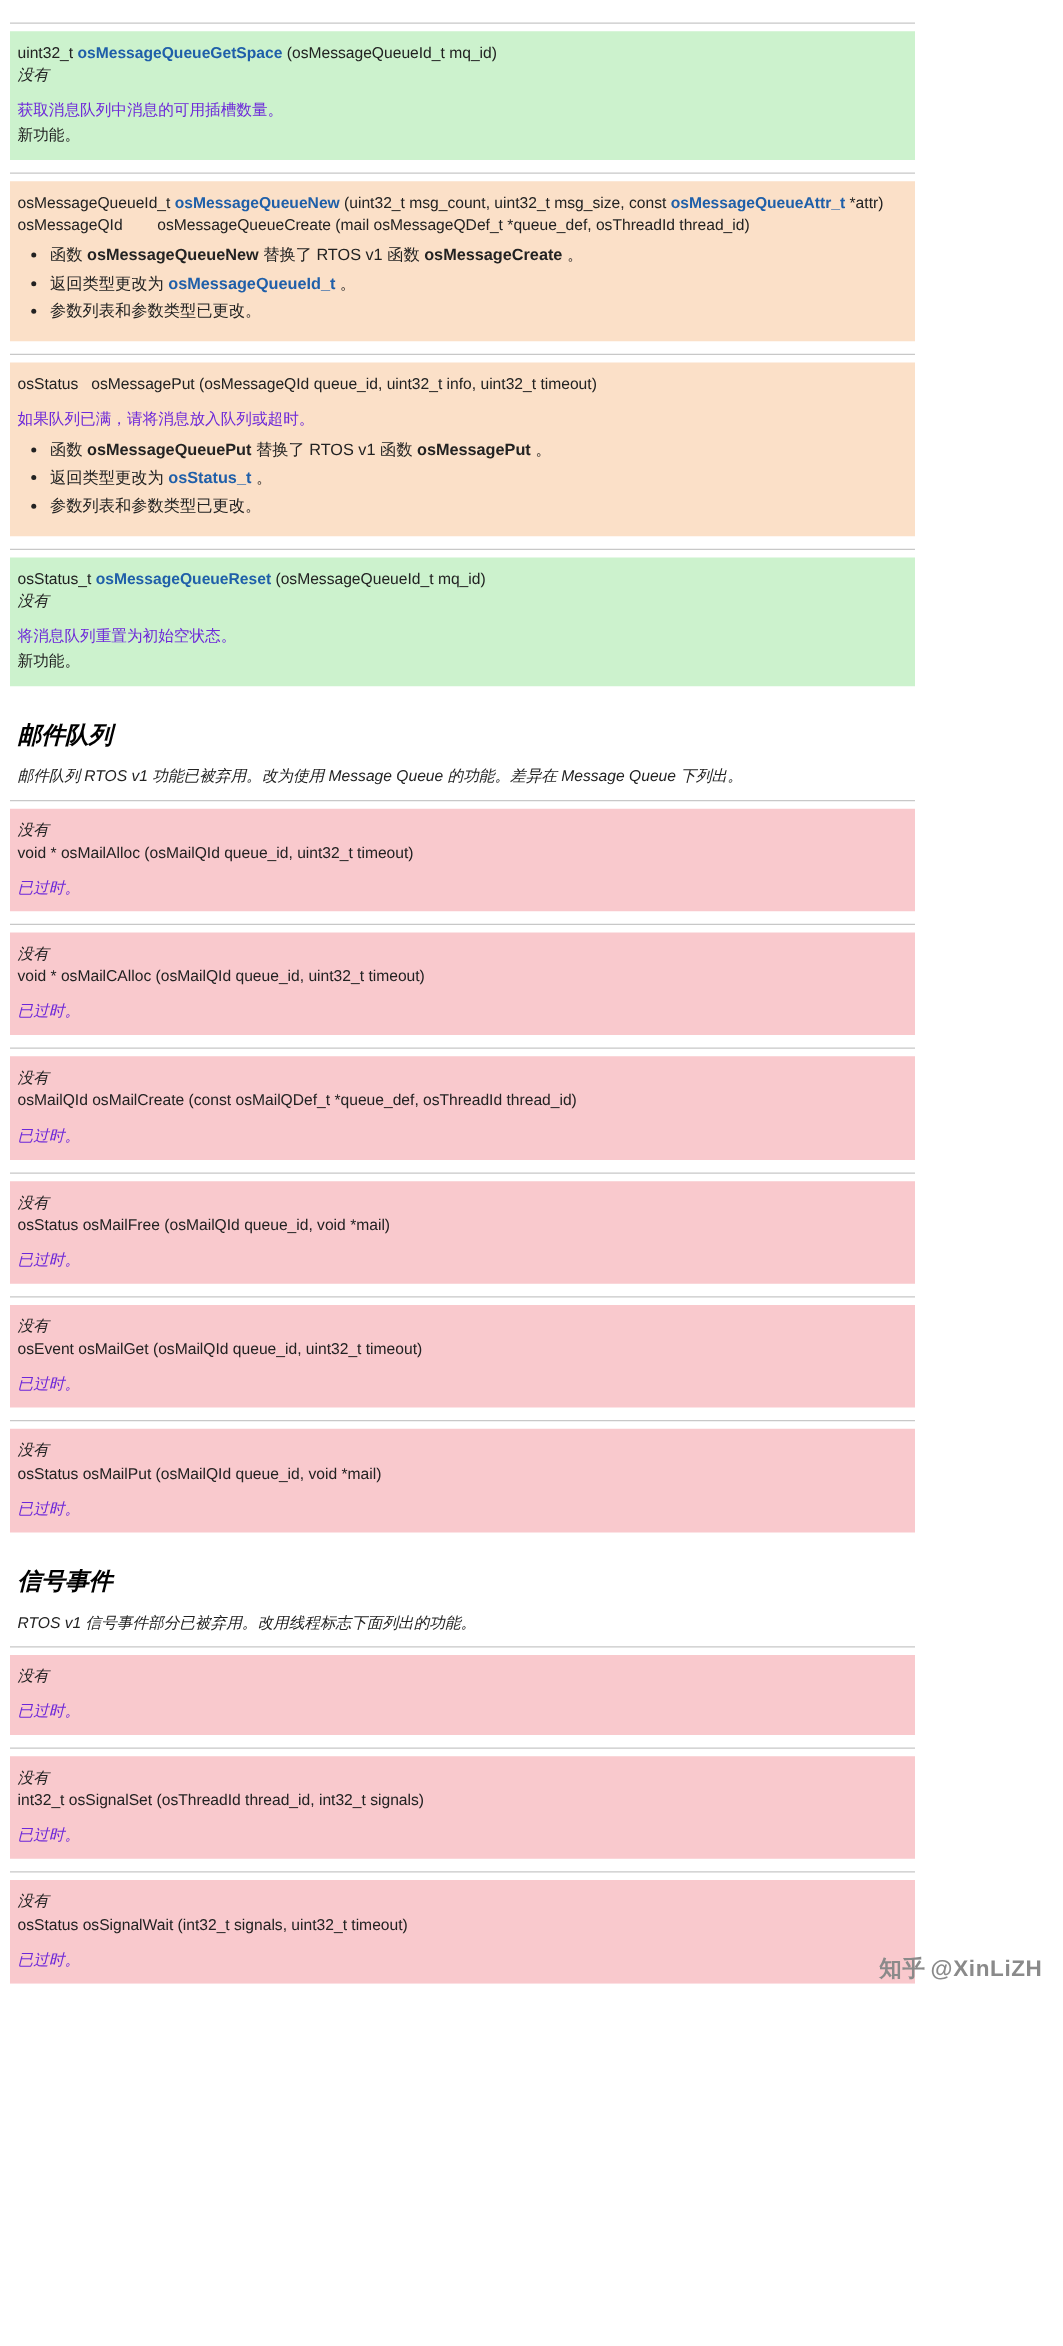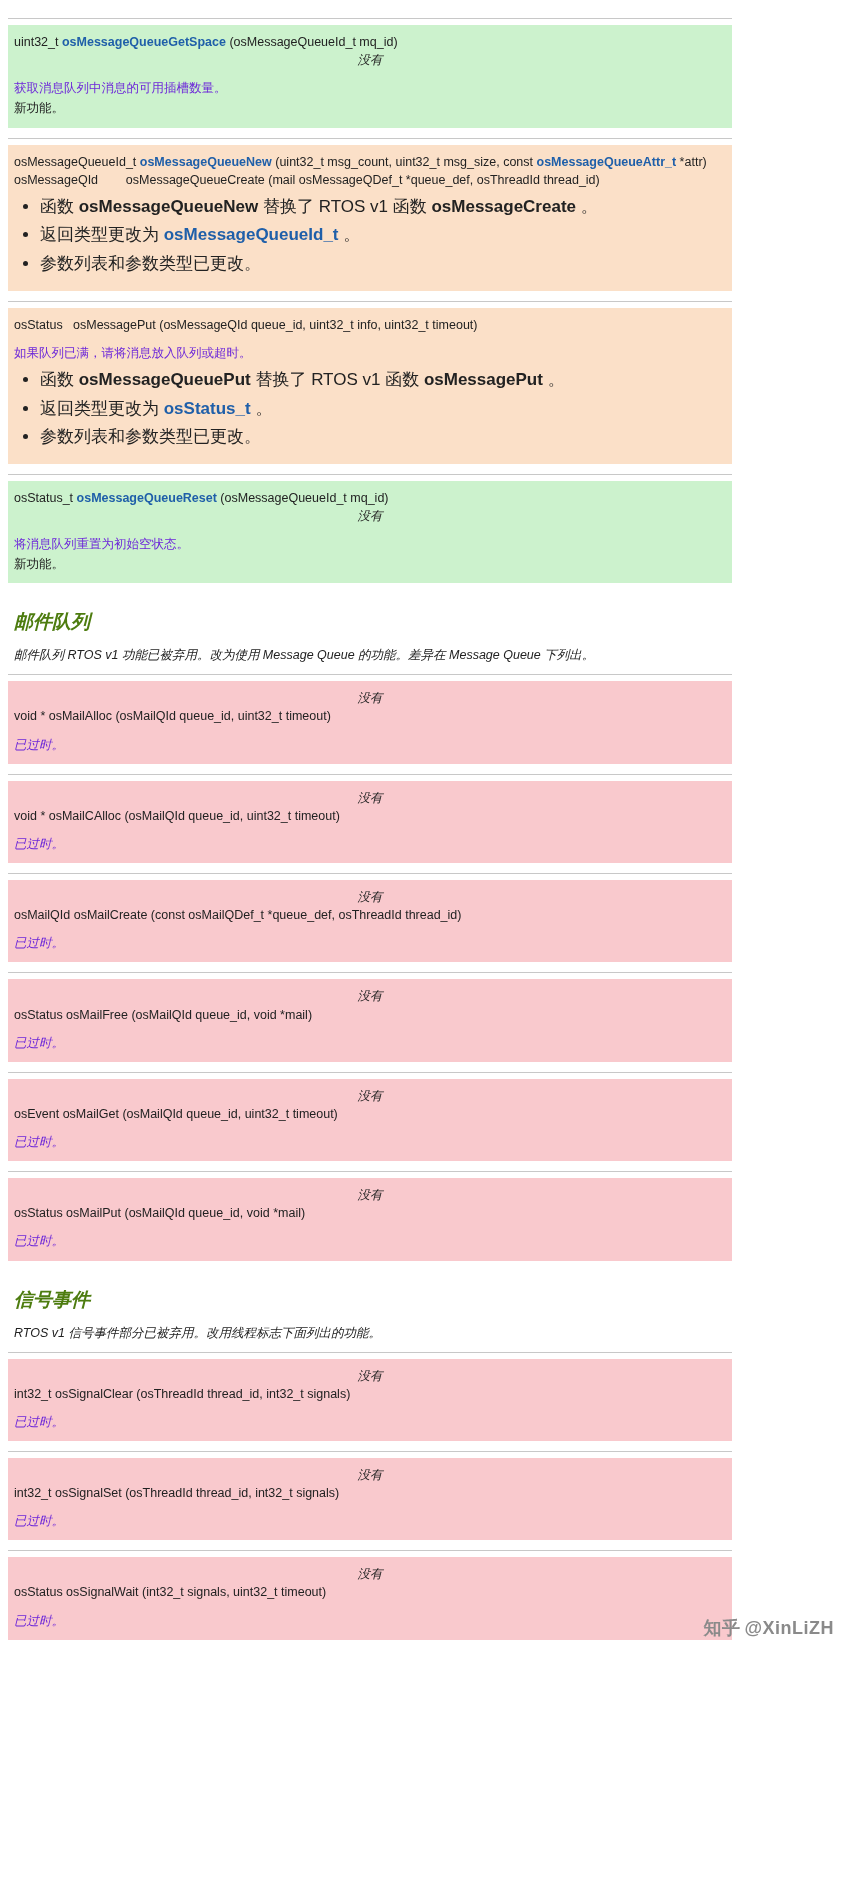--- a/index.html
+++ b/index.html
@@ -52,7 +52,6 @@
   }
   .entry .old.none {
     font-style: italic;
-    text-align: center;
   }
   .entry .desc {
     margin-top: 10px;

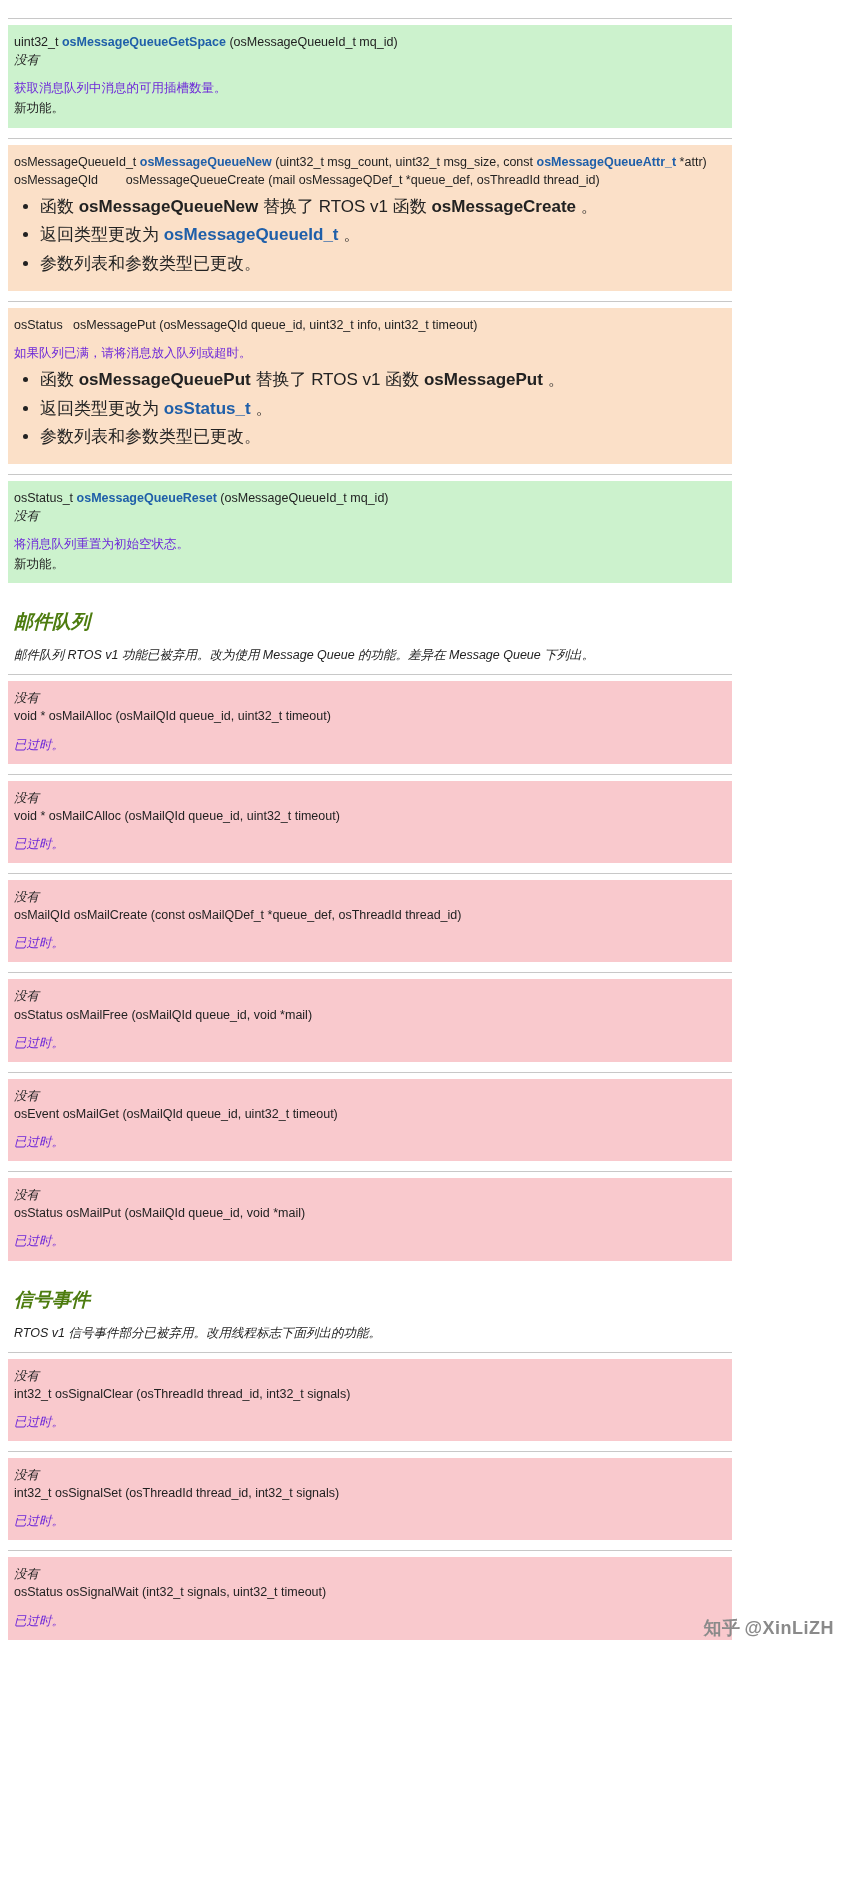--- a/index.html
+++ b/index.html
@@ -65,7 +65,7 @@
   }
   .entry li {
     margin: 4px 0;
-    font-size: 17px;
+    font-size: 13px;
   }
   .entry li b { font-weight: bold; }
   .entry li .lnk { color: #1f5fa9; font-weight: bold; }

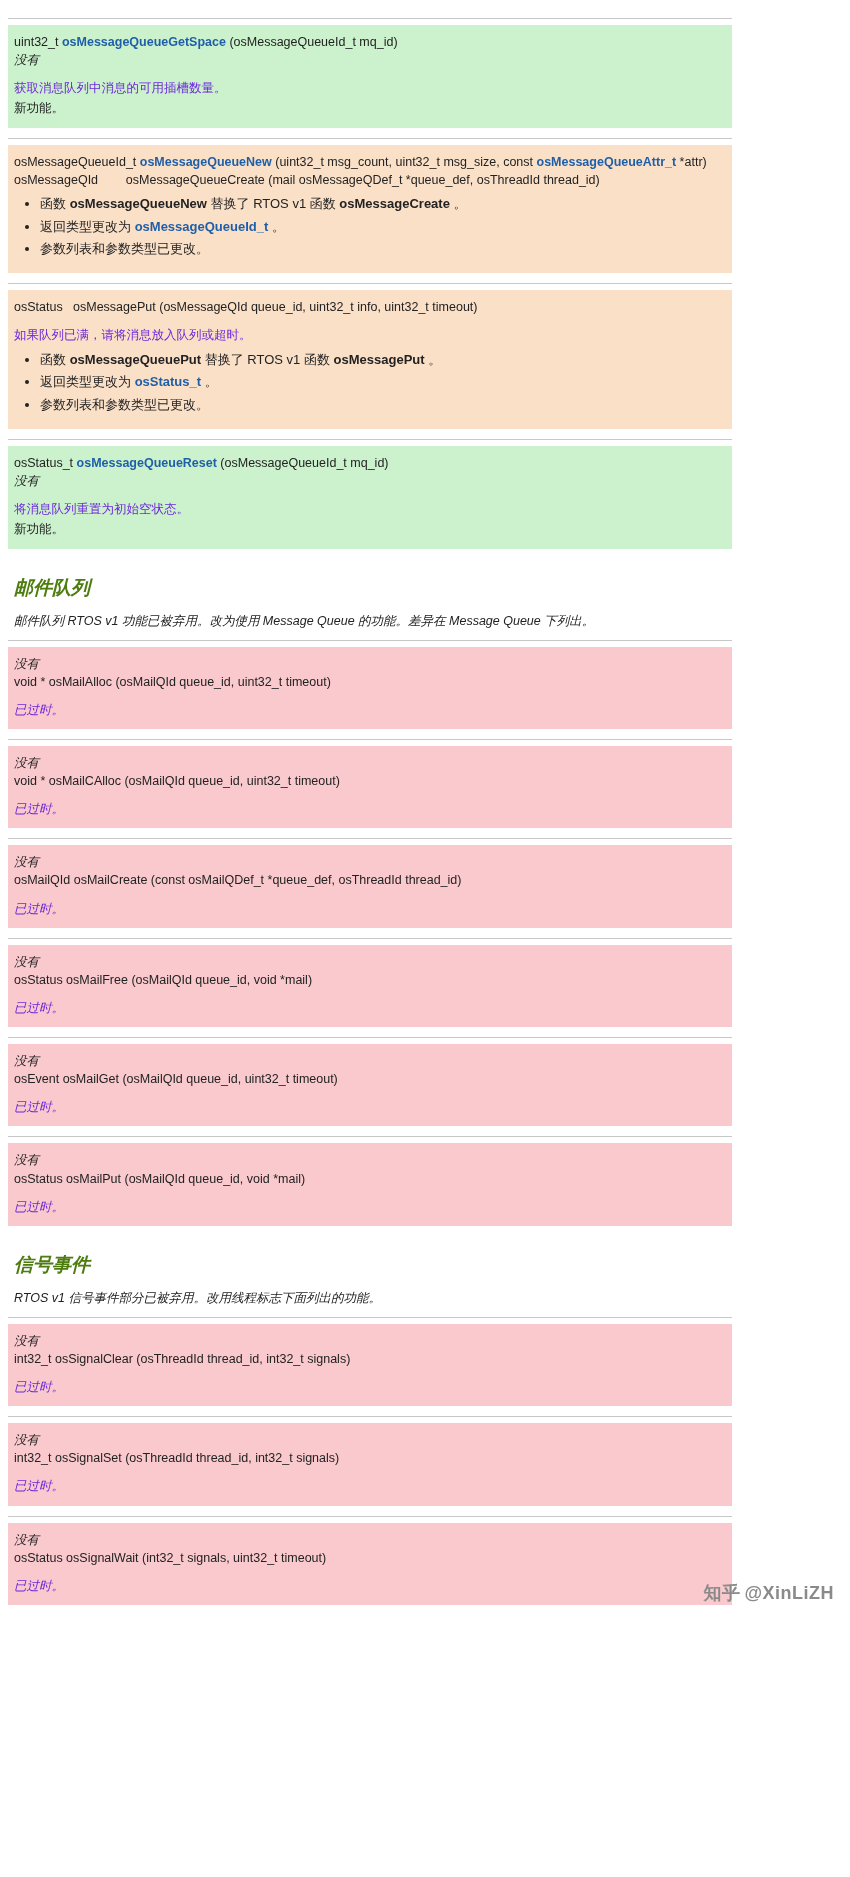--- a/index.html
+++ b/index.html
@@ -78,7 +78,7 @@
     font-weight: bold;
     font-style: italic;
     margin: 26px 0 0 6px;
-    color: #4d7c0f;
+    color: #000000;
   }
   p.sectdesc {
     font-size: 12.5px;

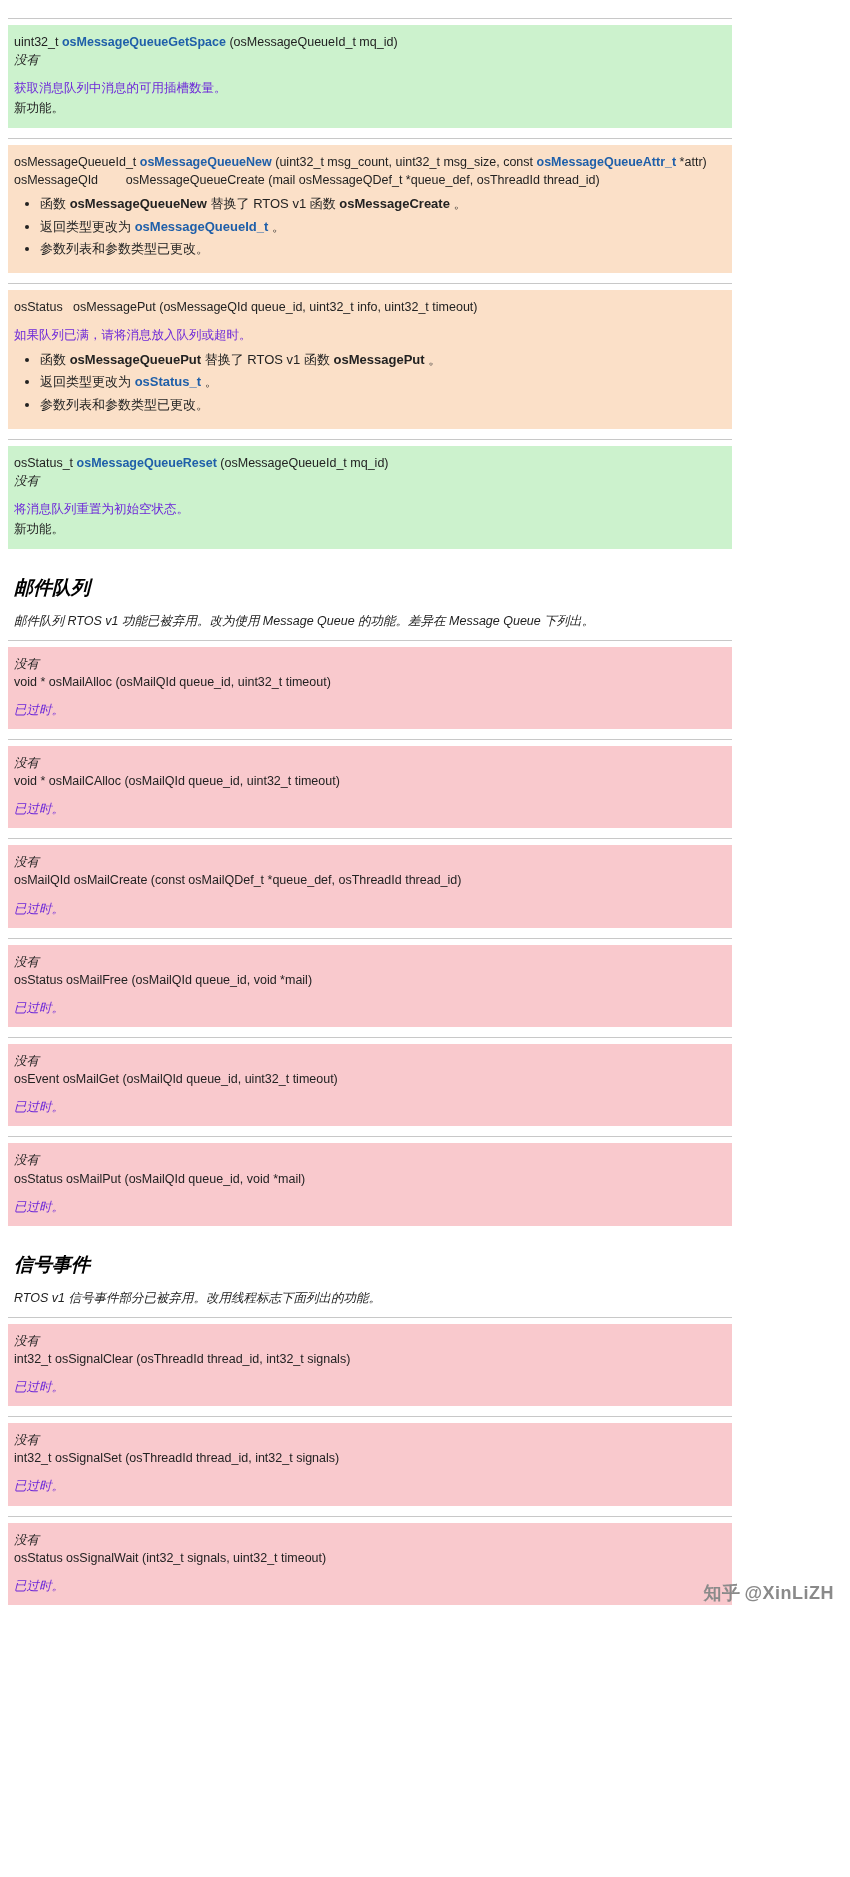--- a/index.html
+++ b/index.html
@@ -205,7 +205,6 @@
   <hr class="hr">
   <div class="entry deprecated">
     <div class="old none">没有</div>
-    <div class="sig">int32_t osSignalClear (osThreadId thread_id, int32_t signals)</div>
     <div class="desc ital">已过时。</div>
   </div>
 

